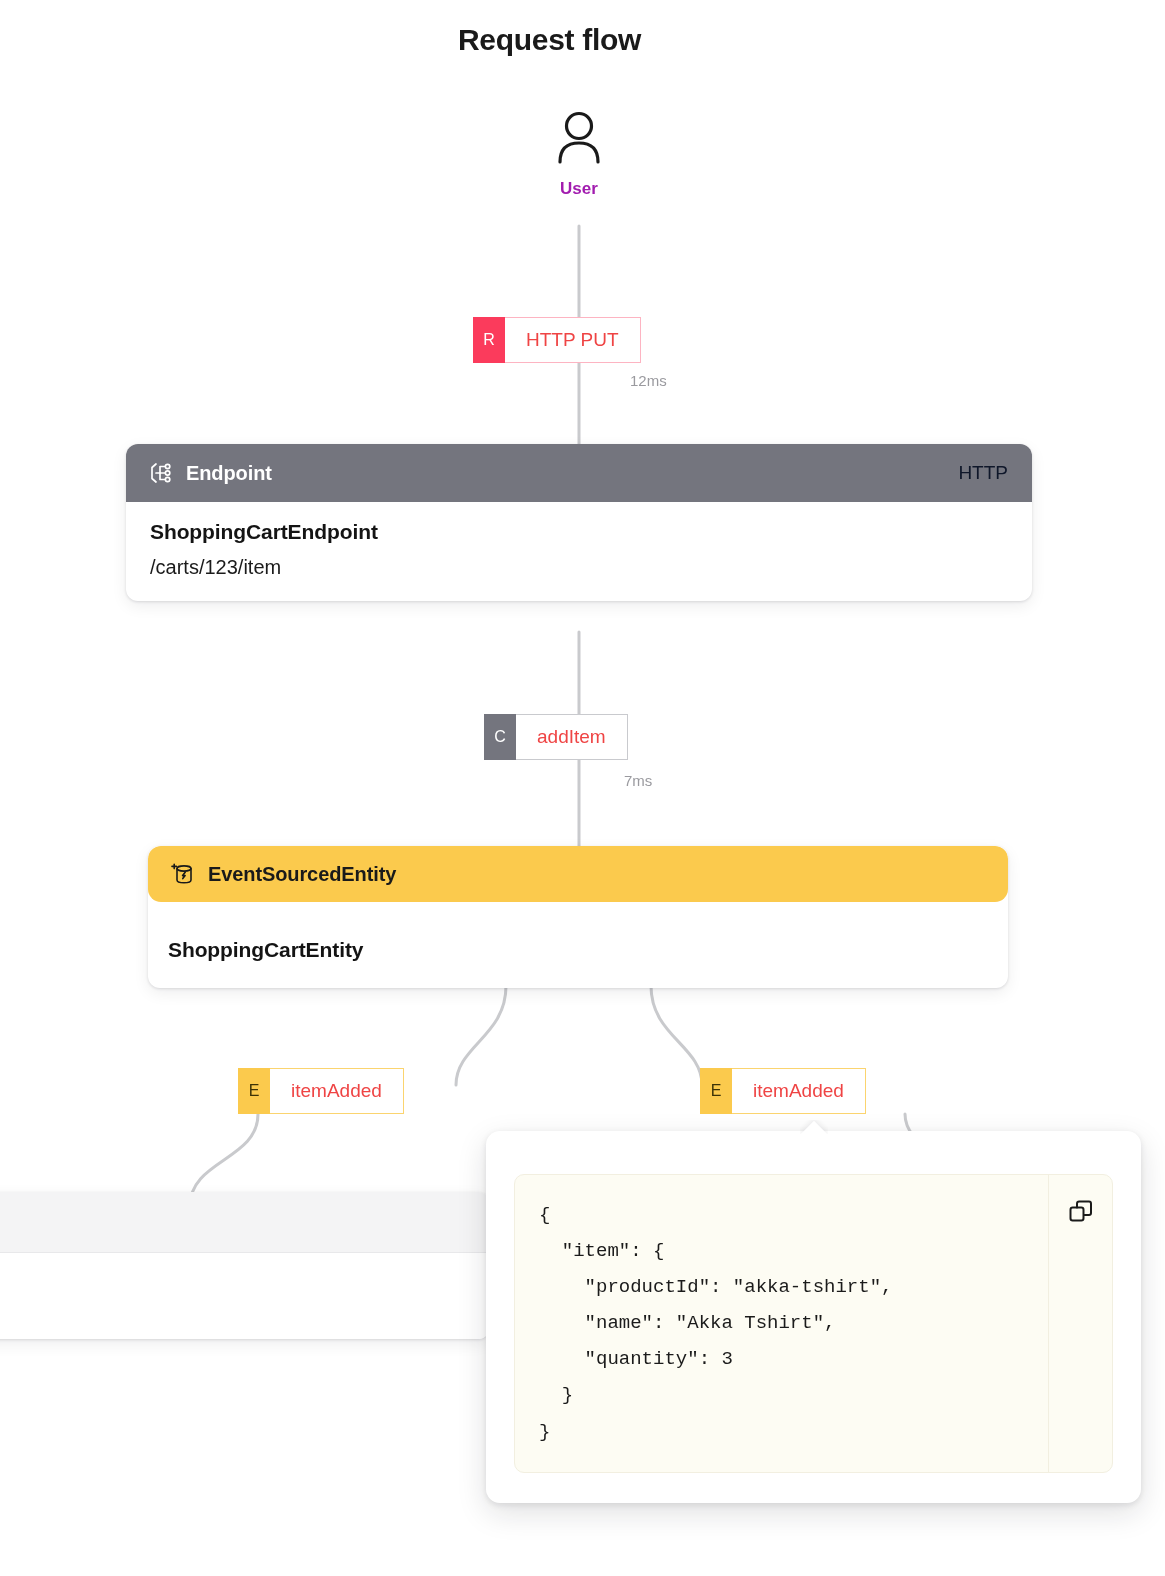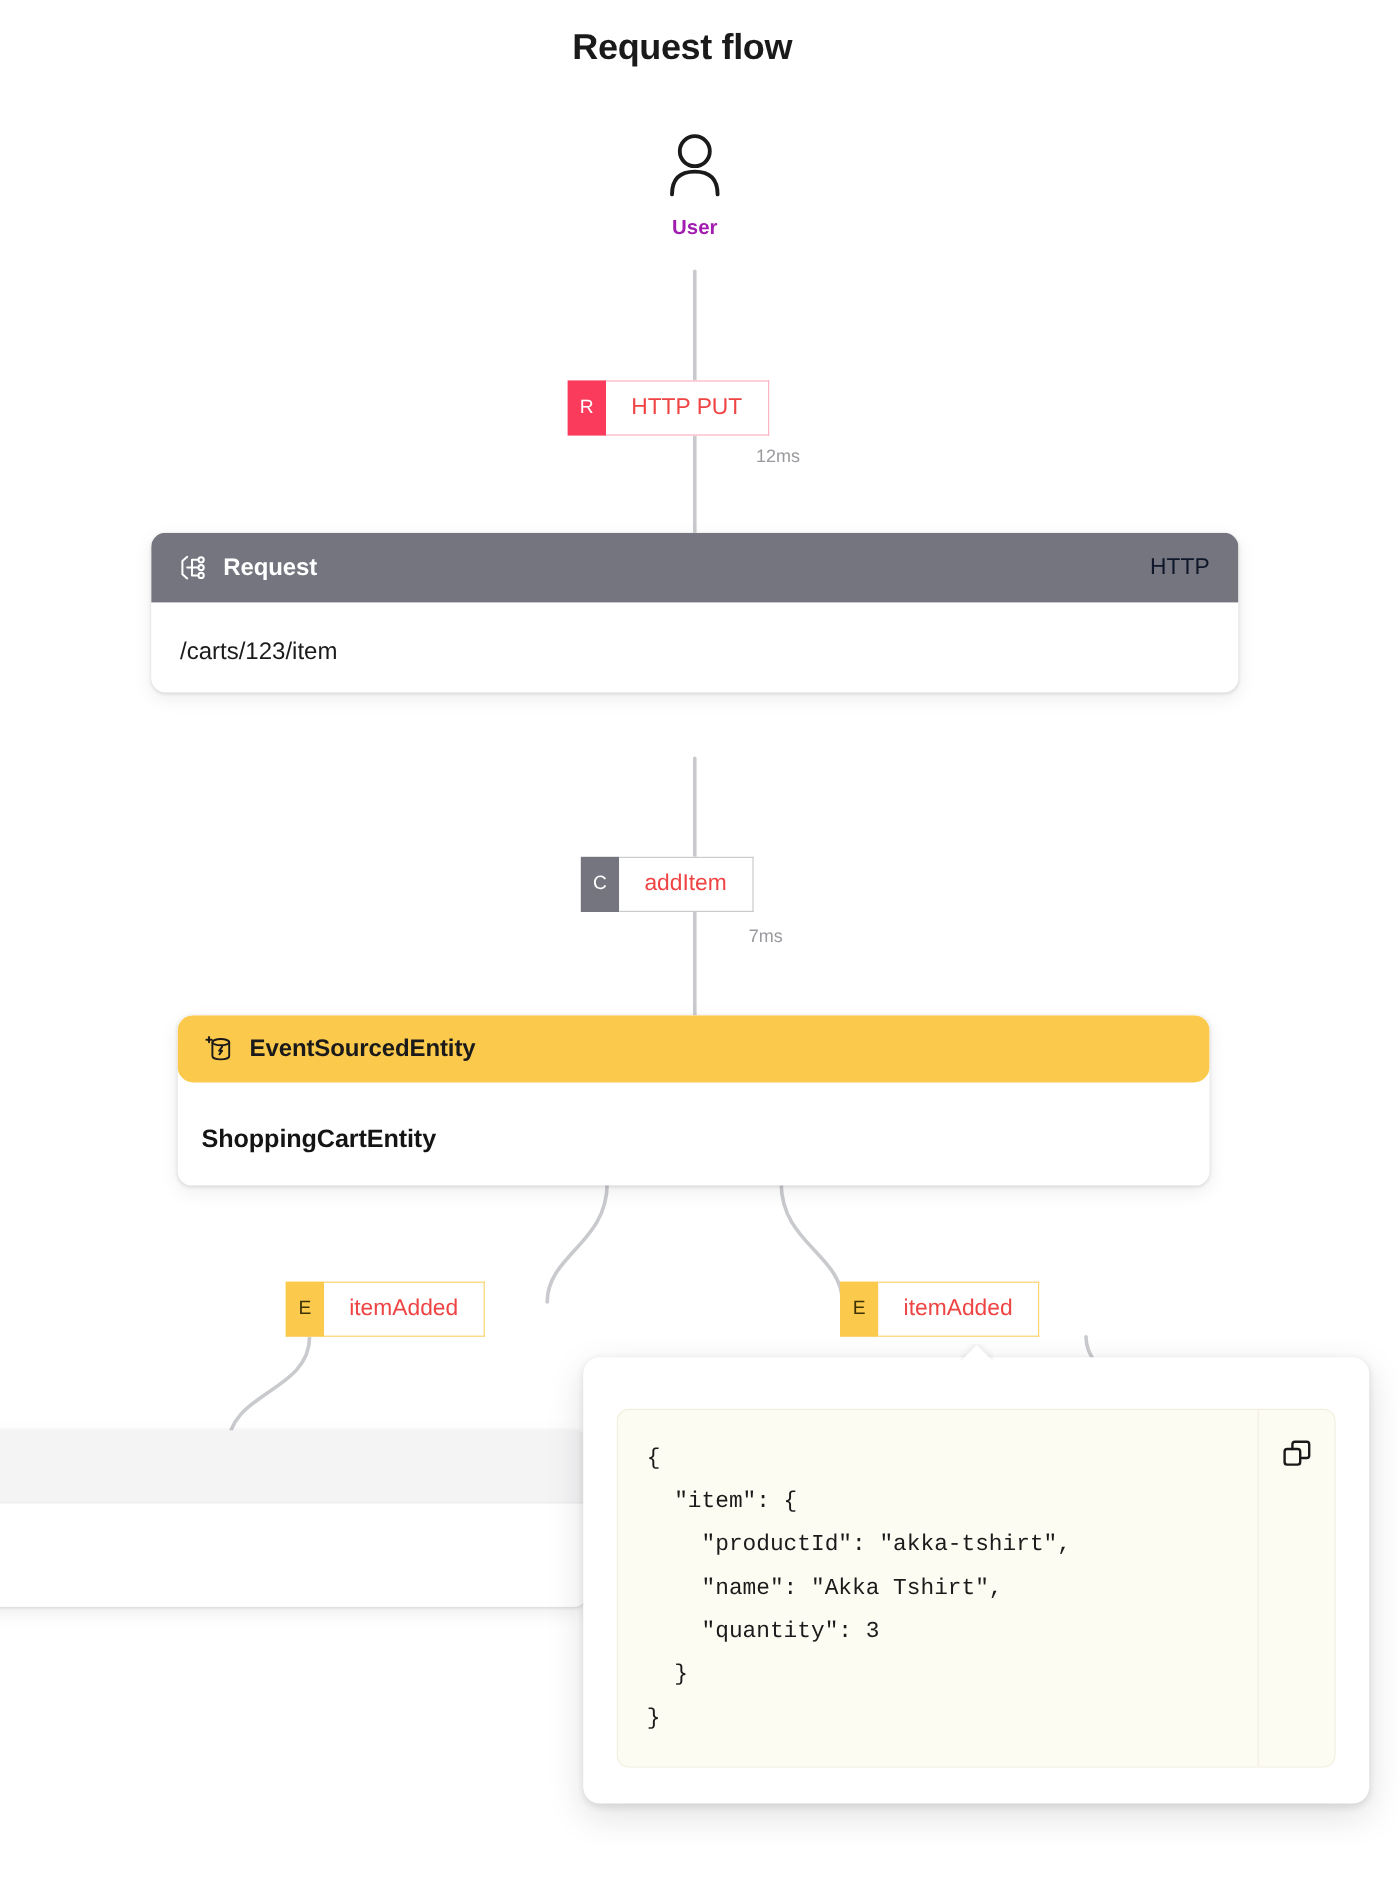--- a/index.html
+++ b/index.html
@@ -45,7 +45,6 @@
     font-weight: bold;
     letter-spacing: -0.3px;
     color: #1a1a1a;
-    padding-left: 19px;
   }
 
   

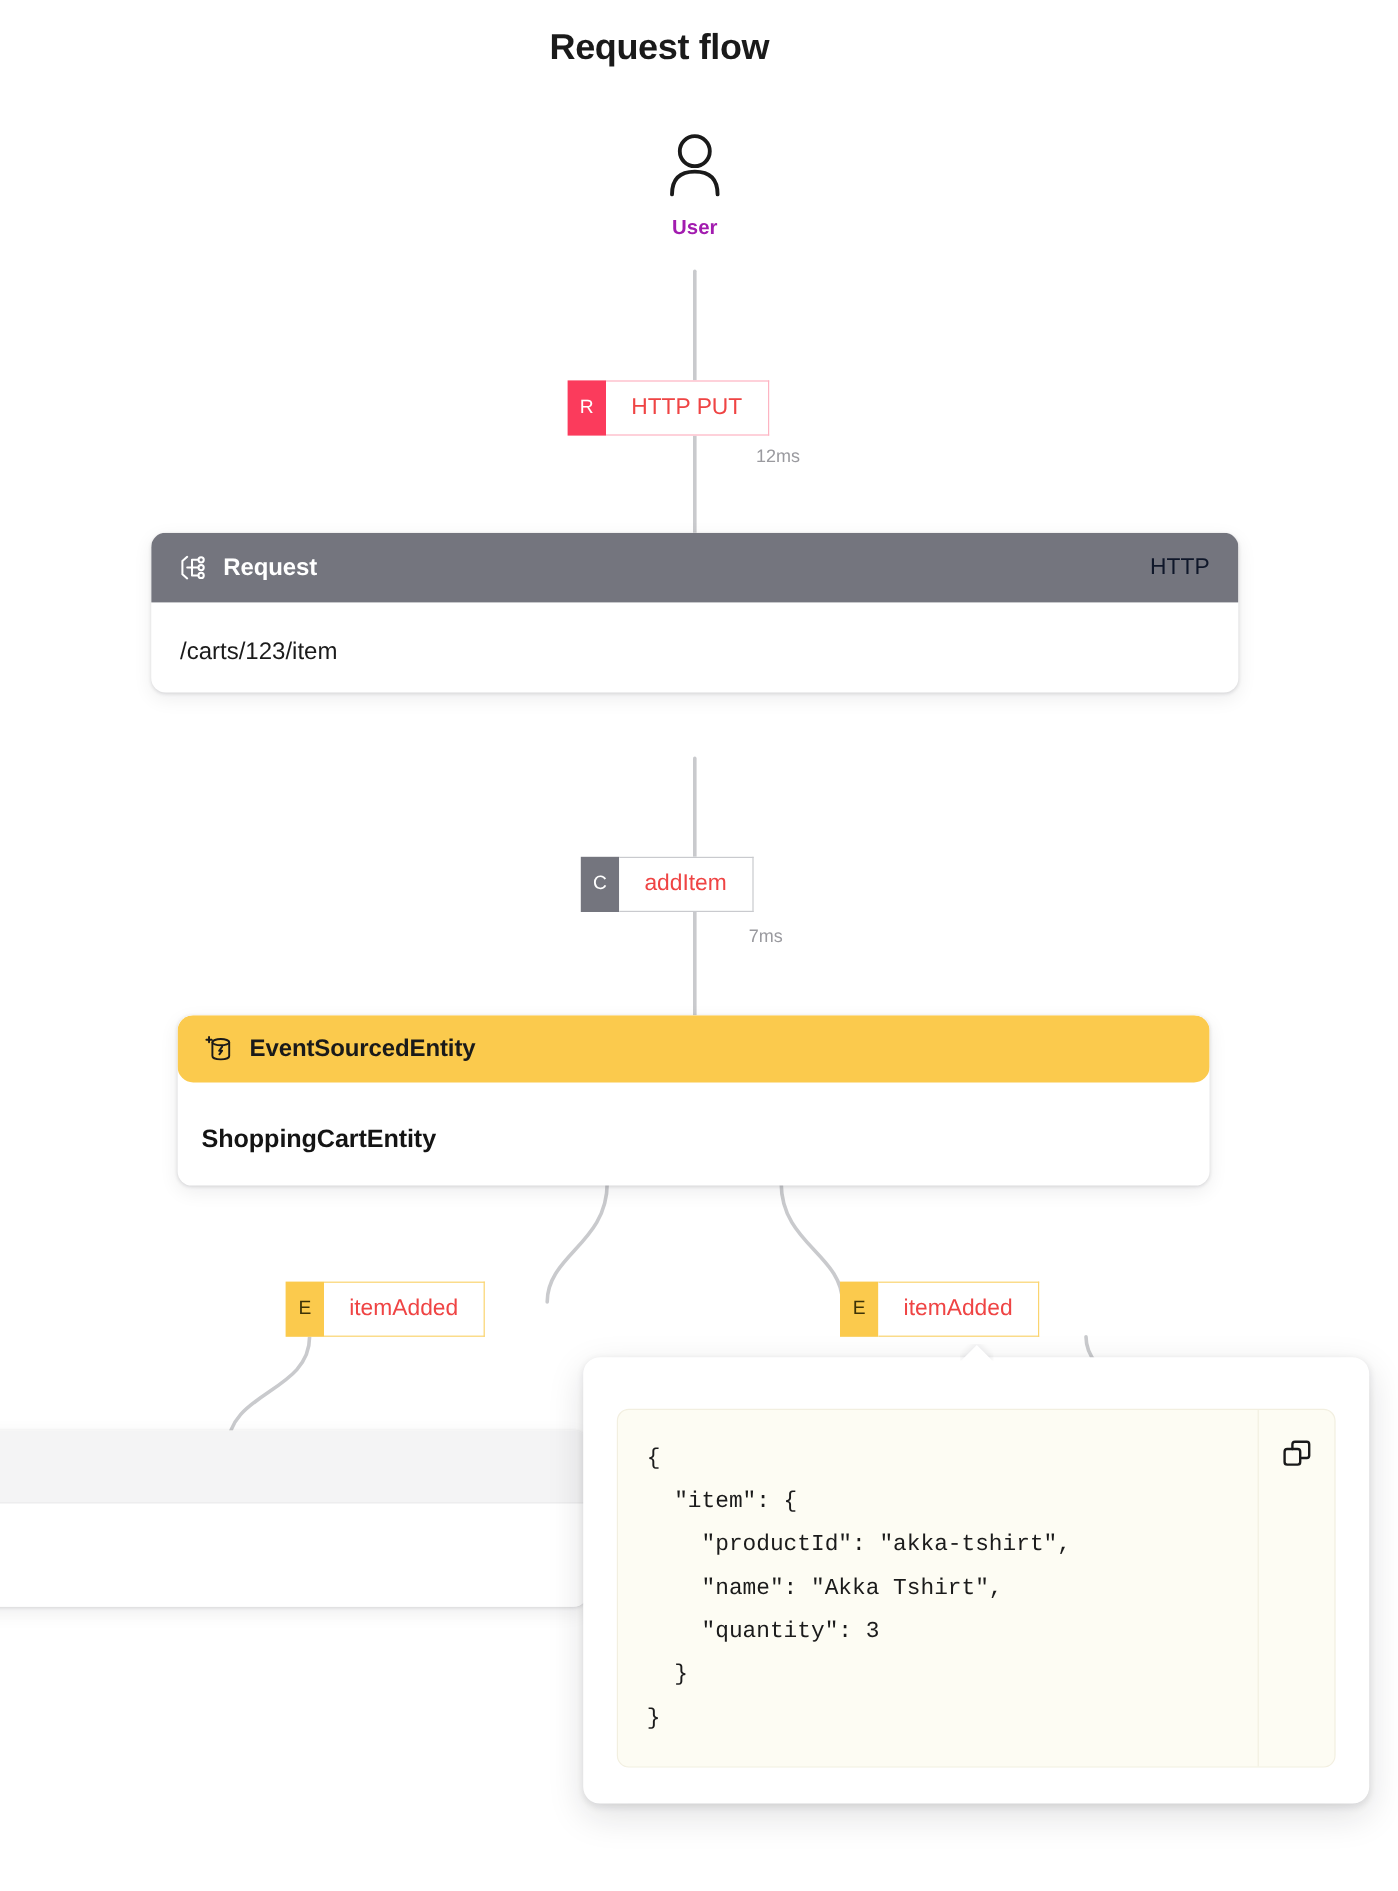--- a/index.html
+++ b/index.html
@@ -325,7 +325,7 @@
           </g>
         </svg>
       </span>
-      <span class="hdr-title">Request</span>
+      <span class="hdr-title">Endpoint</span>
       <span class="hdr-right">HTTP</span>
     </div>
     <div class="card-body">

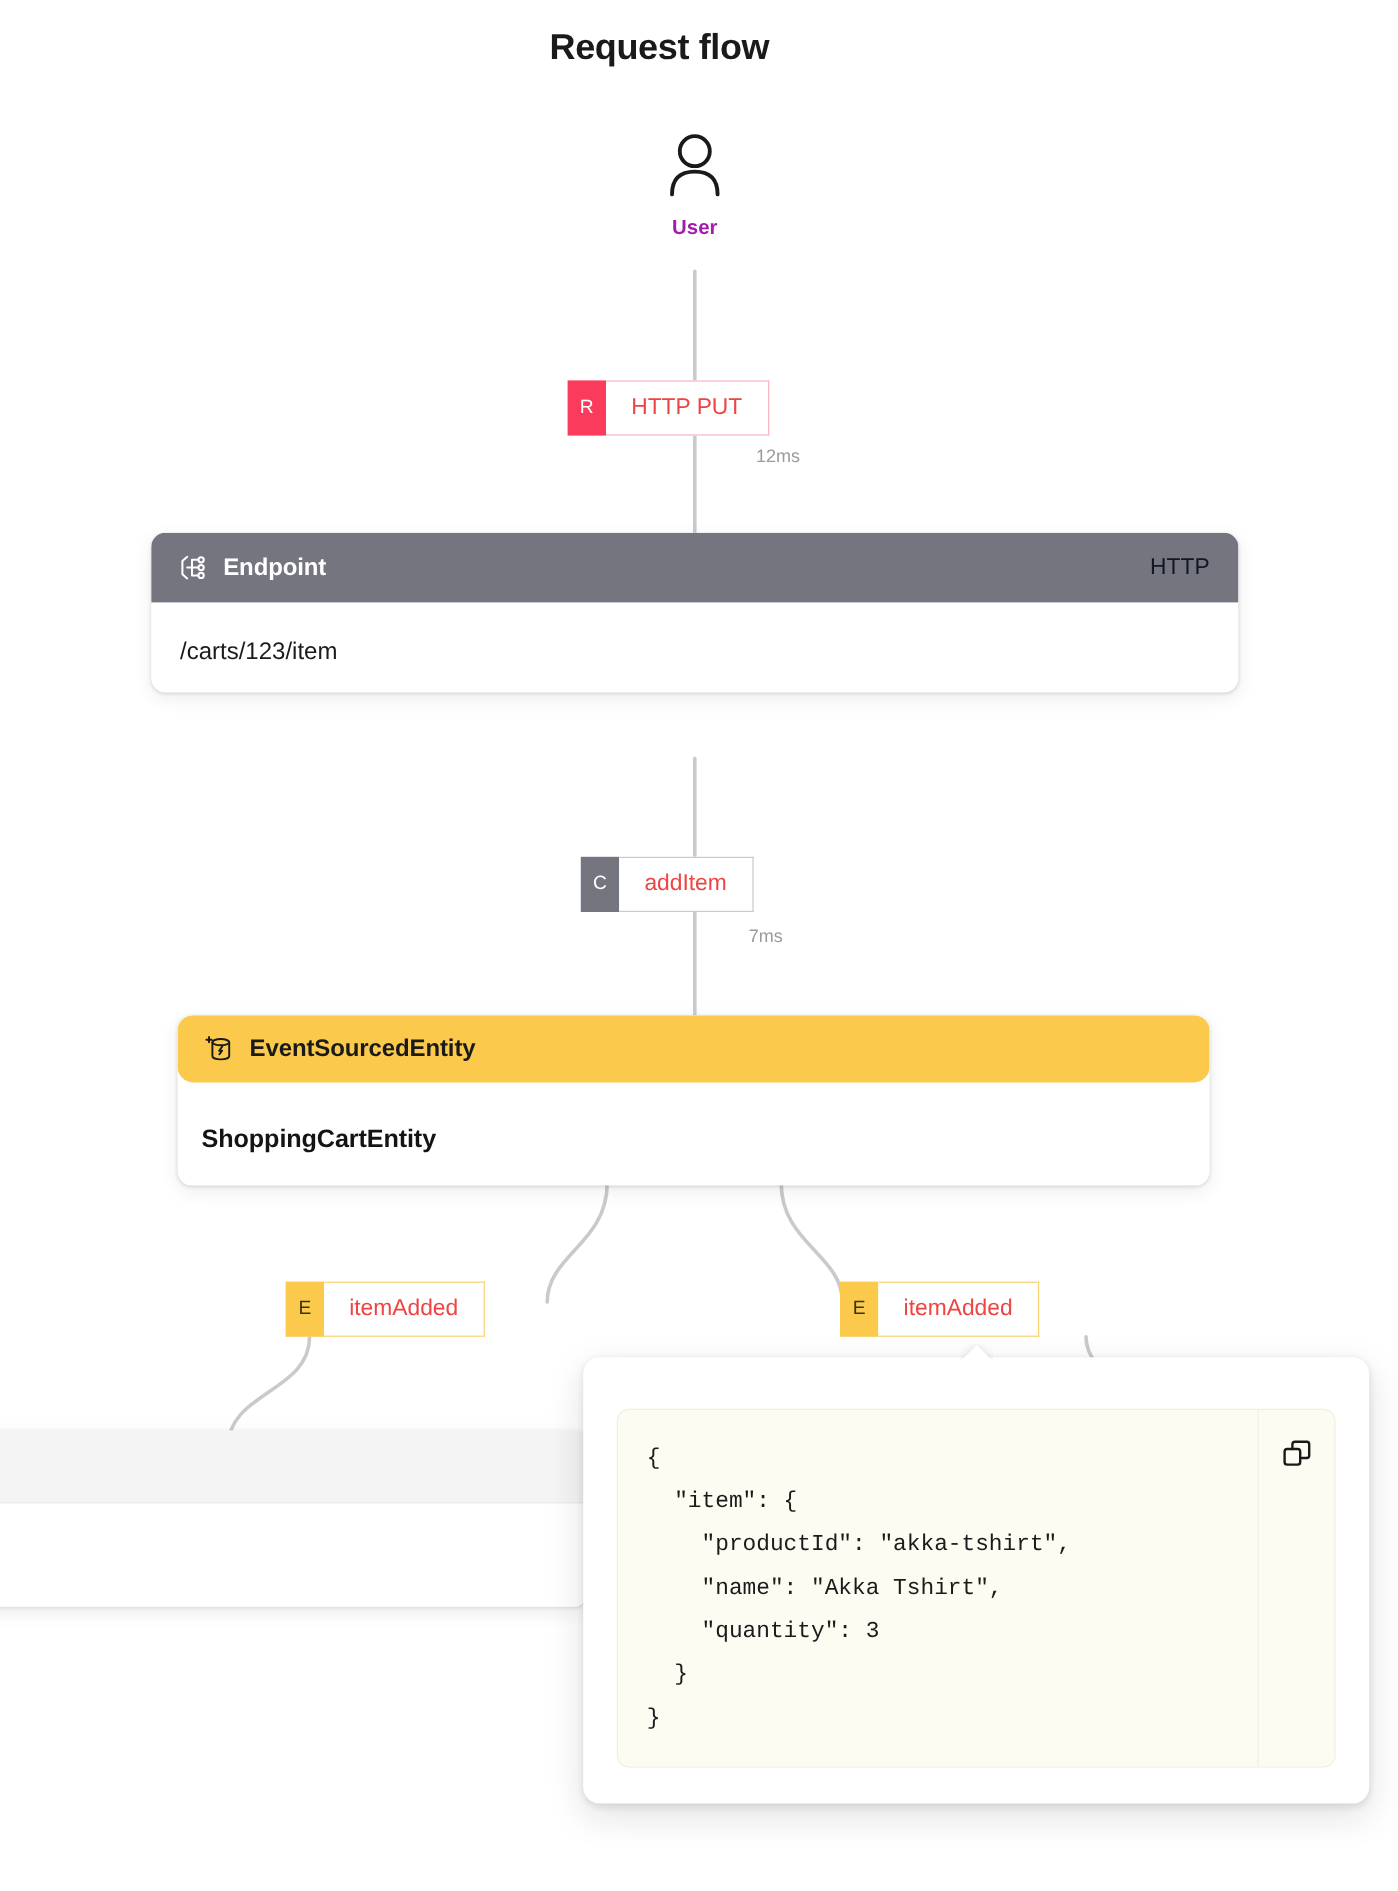--- a/index.html
+++ b/index.html
@@ -329,6 +329,7 @@
       <span class="hdr-right">HTTP</span>
     </div>
     <div class="card-body">
+      <div class="body-name">ShoppingCartEndpoint</div>
       <div class="body-path">/carts/123/item</div>
     </div>
   </div>

